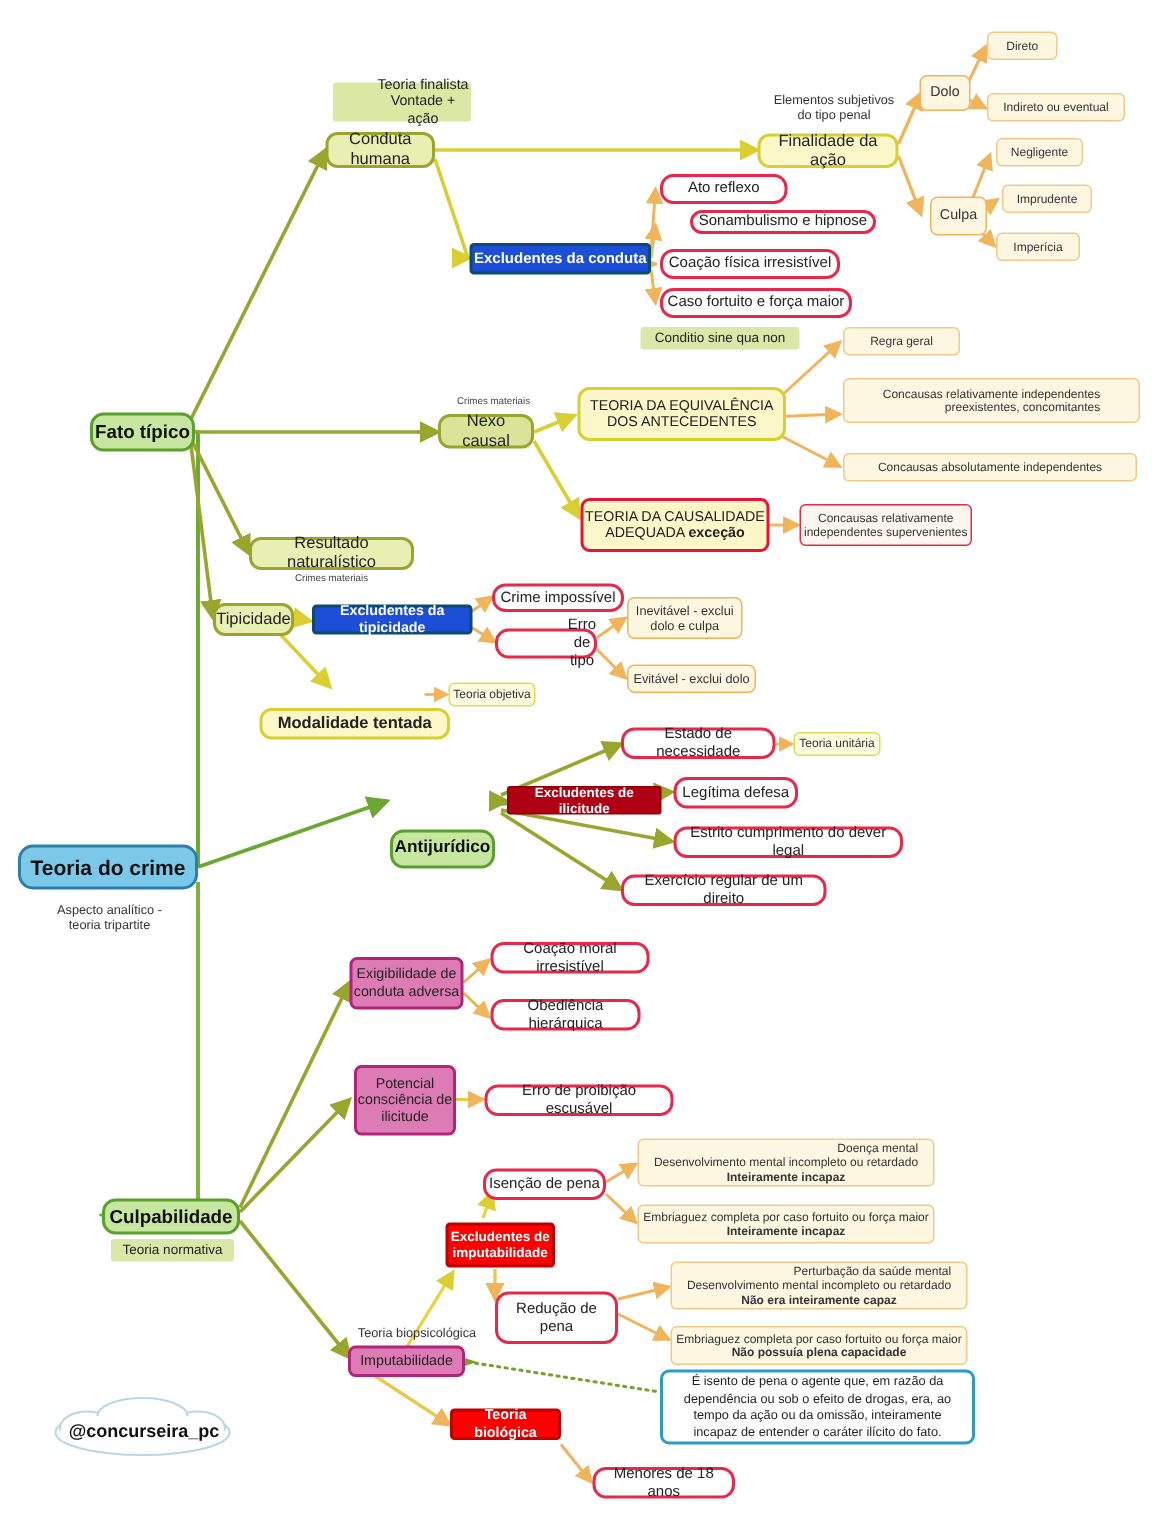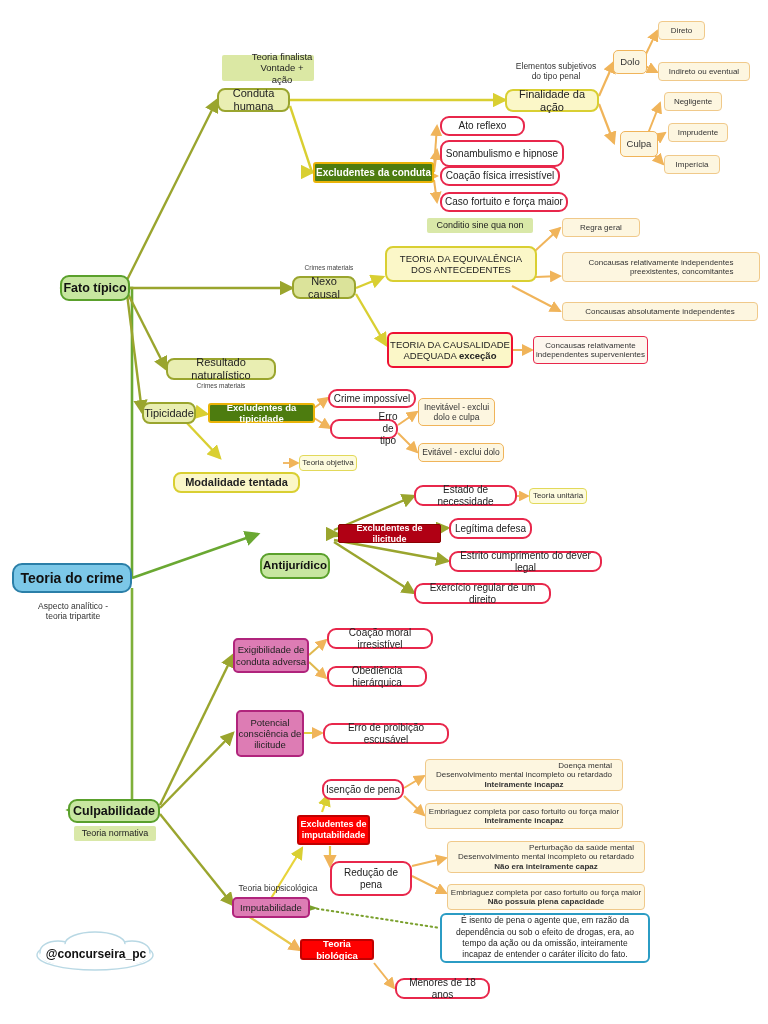--- a/index.html
+++ b/index.html
@@ -221,7 +221,7 @@
 <div class="node whitered" style="left:440px;top:116px;width:85px;height:20px;">
   <span>Ato reflexo</span>
 </div>
-<div class="node whitered" style="left:440px;top:140px;width:124px;height:27px;">
+<div class="node whitered" style="left:460px;top:140px;width:124px;height:16px;">
   <span>Sonambulismo e hipnose</span>
 </div>
 <div class="node whitered" style="left:440px;top:166px;width:120px;height:20px;">

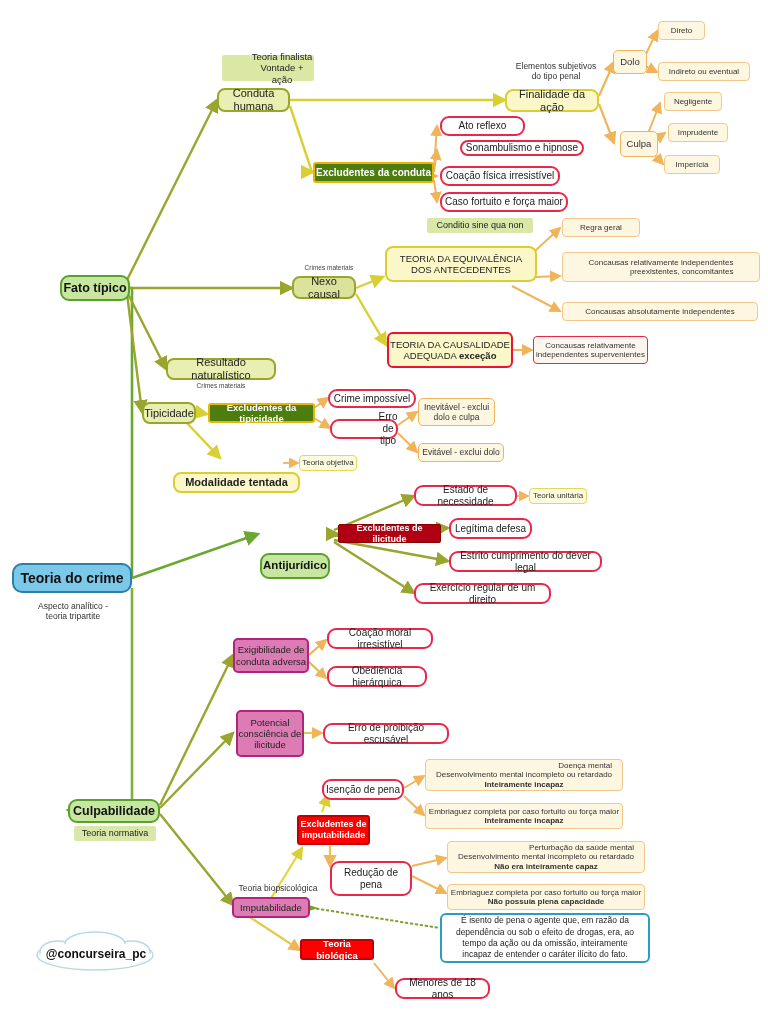--- a/index.html
+++ b/index.html
@@ -30,7 +30,7 @@
             font-size:10px;color:#222;}
   .creamred{background:#fdf6ee;border:1.5px solid #e8274b;border-radius:4px;
             font-size:8px;color:#333;}
-  .red-solid{background:#4d7c0f;border:2px solid #eab308;border-radius:3px;
+  .red-solid{background:#1d4ed8;border:2px solid #0c4a6e;border-radius:3px;
              font-weight:bold;font-size:10px;color:#ffffff;}
   .red-solid2{background:#fe0000;border:2px solid #c00000;border-radius:3px;
               font-weight:bold;font-size:9px;color:#ffffff;}

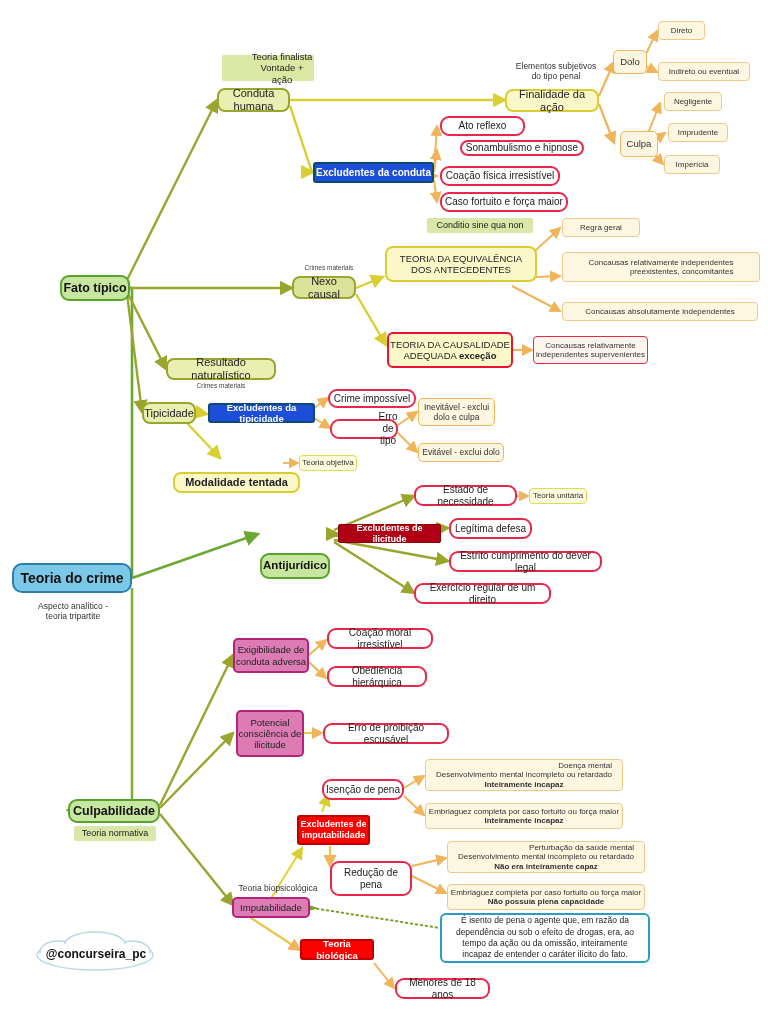--- a/index.html
+++ b/index.html
@@ -241,7 +241,7 @@
   <span>Conditio sine qua non</span>
 </div>
 
-<div class="node yellow" style="left:385px;top:246px;width:152px;height:36px;white-space:pre-line;font-size:9.5px;">
+<div class="node yellow" style="left:385px;top:258px;width:139px;height:36px;white-space:pre-line;font-size:9.5px;">
   <span>TEORIA DA EQUIVALÊNCIA
 DOS ANTECEDENTES</span>
 </div>

